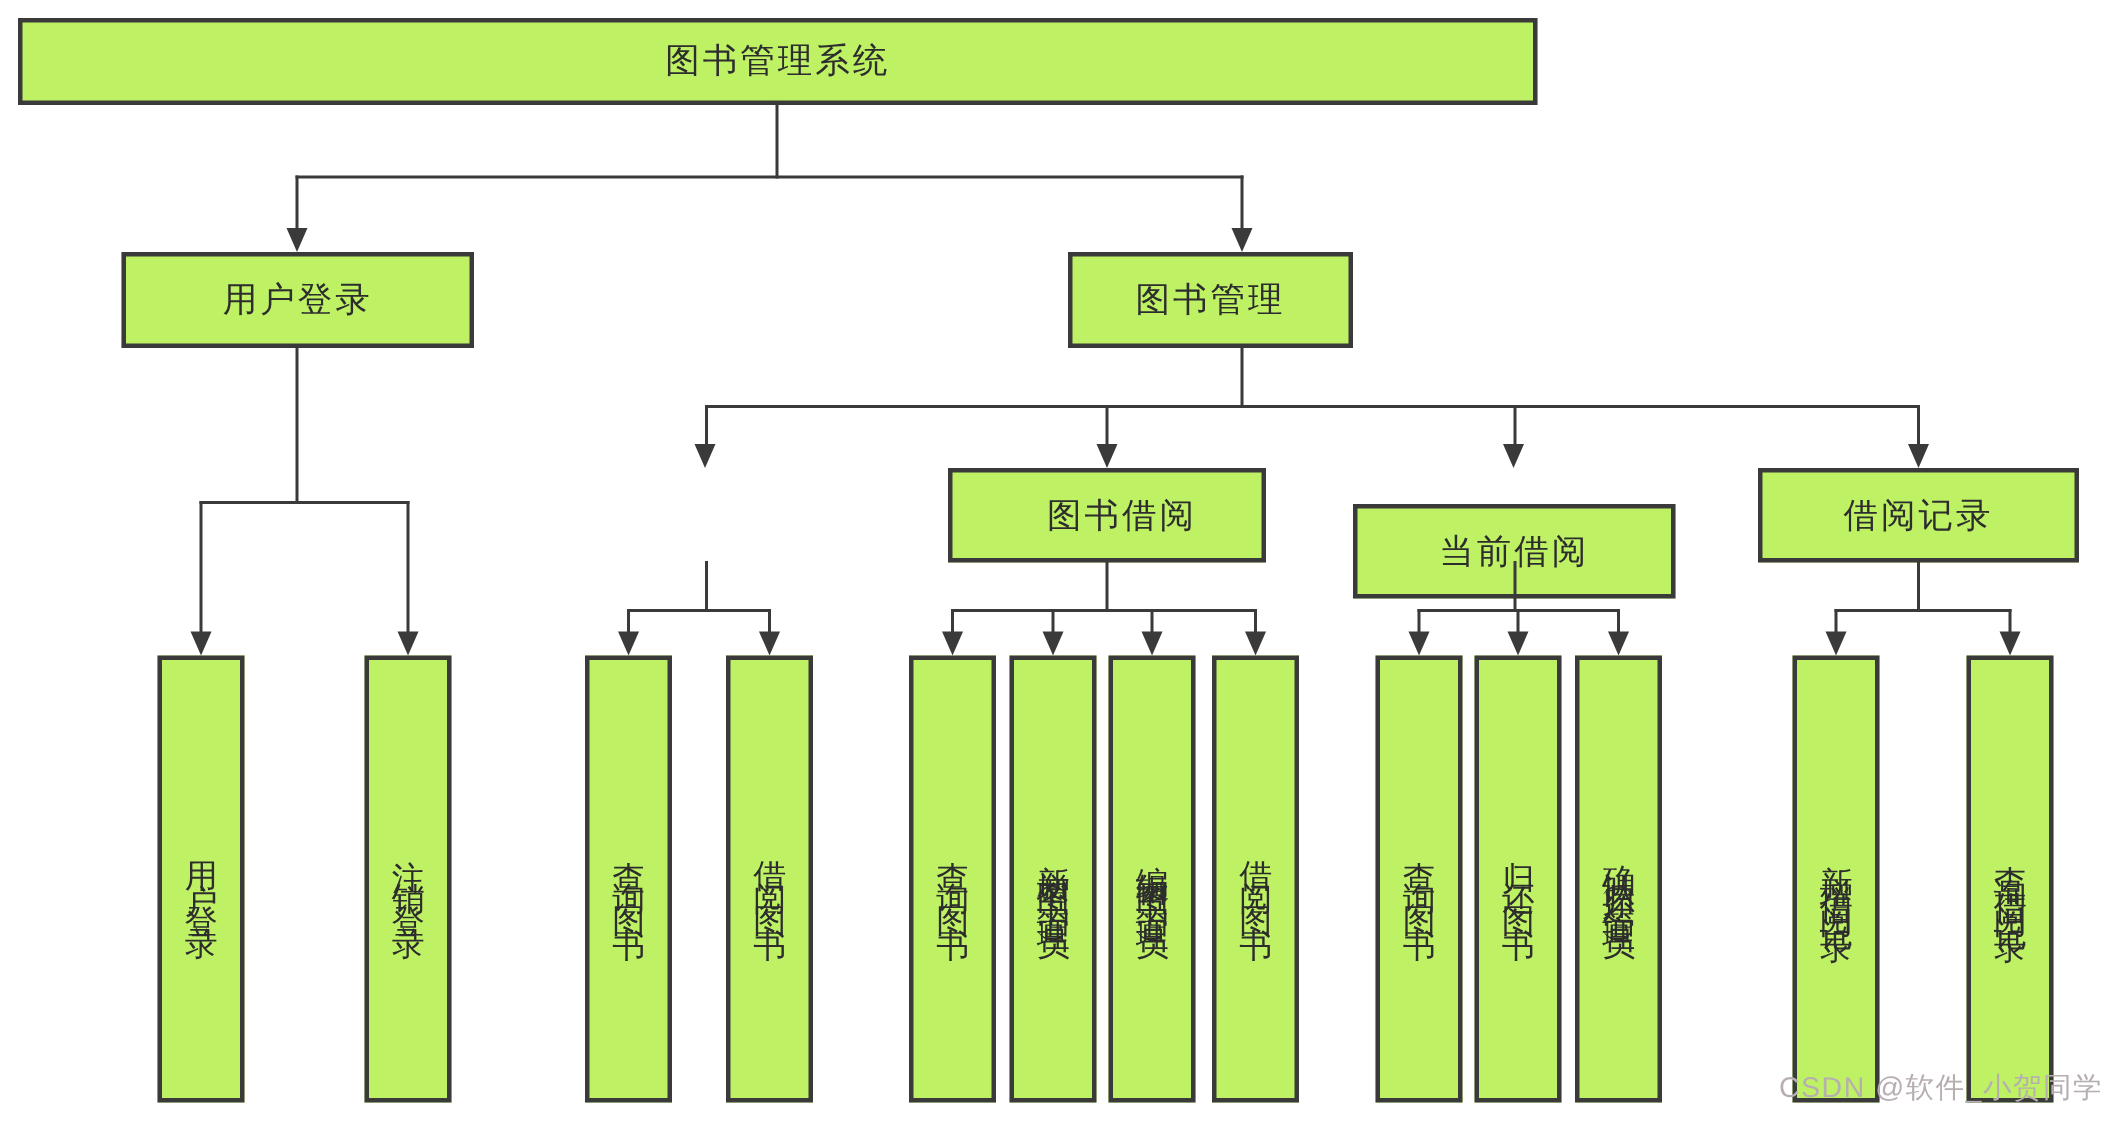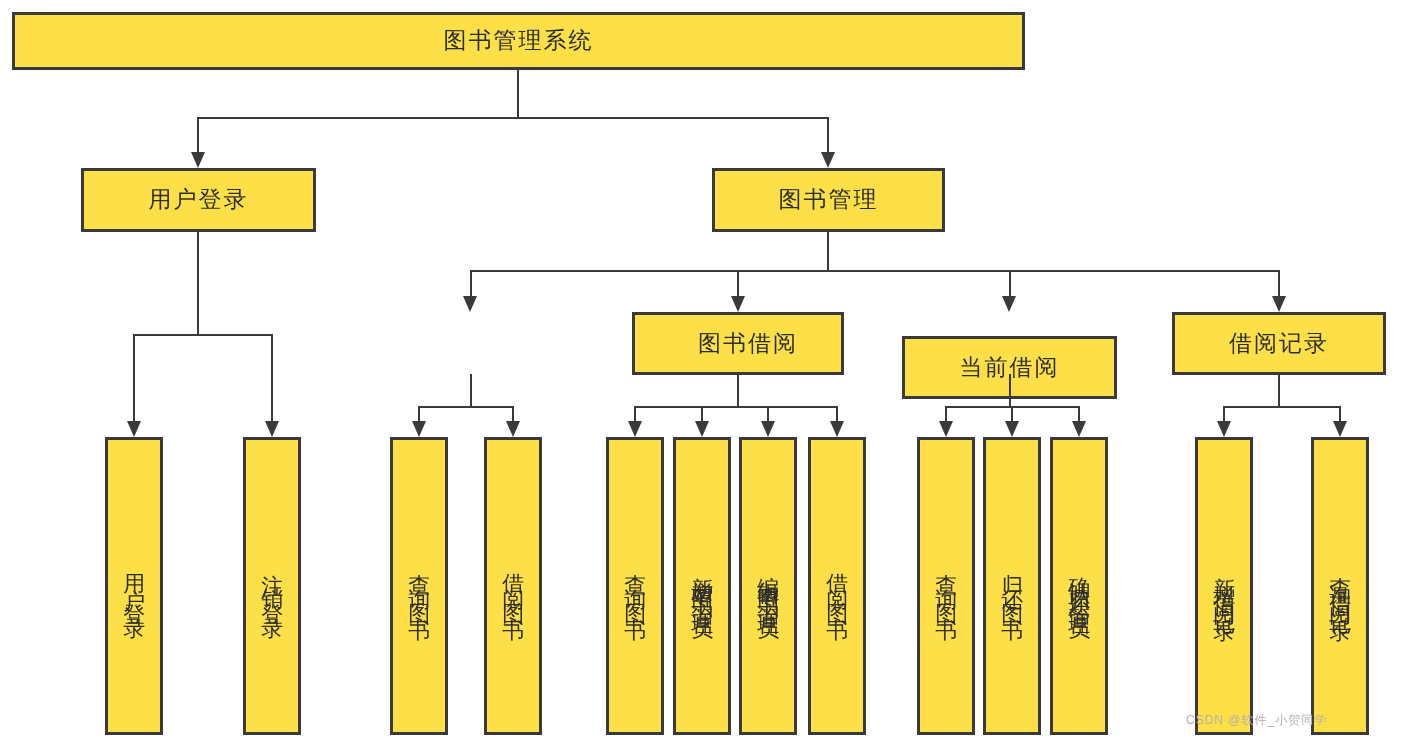--- a/index.html
+++ b/index.html
@@ -8,7 +8,7 @@
     font-family:"Liberation Sans","DejaVu Sans",sans-serif;color:#2d2d2d;overflow:hidden;
   }
   .box{
-    position:absolute;box-sizing:border-box;border:3px solid #3a3a3a;background:#fde047;
+    position:absolute;box-sizing:border-box;border:3px solid #3a3a3a;background:#bef264;
     display:flex;align-items:center;justify-content:center;
     font-size:23px;letter-spacing:2px;text-align:center;line-height:1.2;
   }

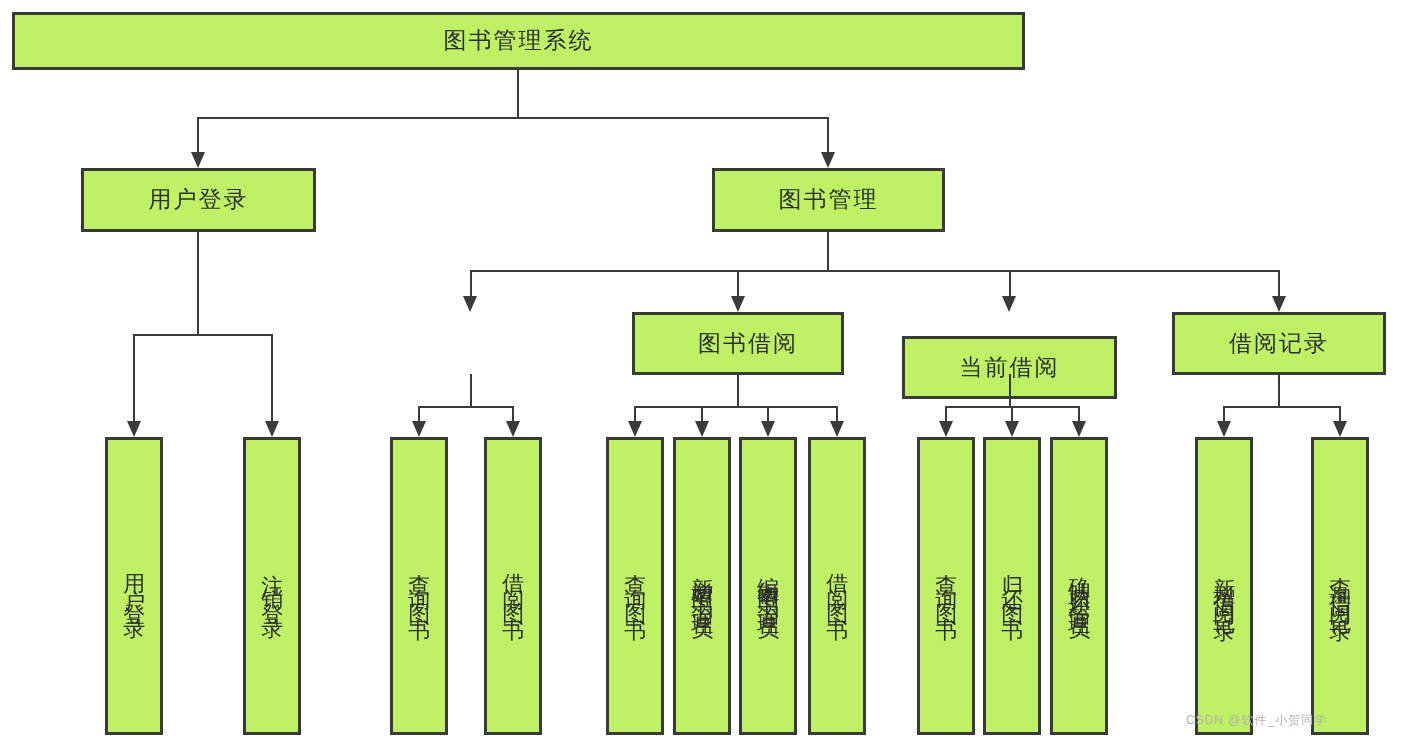--- a/index.html
+++ b/index.html
@@ -39,7 +39,7 @@
   <div class="box" style="left:12px;top:12px;width:1013px;height:58px;">图书管理系统</div>
 
   <div class="box" style="left:81px;top:168px;width:235px;height:64px;">用户登录</div>
-  <div class="box" style="left:712px;top:168px;width:233px;height:64px;font-family:Liberation Serif, serif;">图书管理</div>
+  <div class="box" style="left:712px;top:168px;width:190px;height:64px;font-family:Liberation Serif, serif;">图书管理</div>
 
   <div class="box" style="left:632px;top:312px;width:212px;height:63px;padding-left:20px;">图书借阅</div>
   <div class="box" style="left:902px;top:312px;width:215px;height:63px;margin-top:24px;">当前借阅</div>

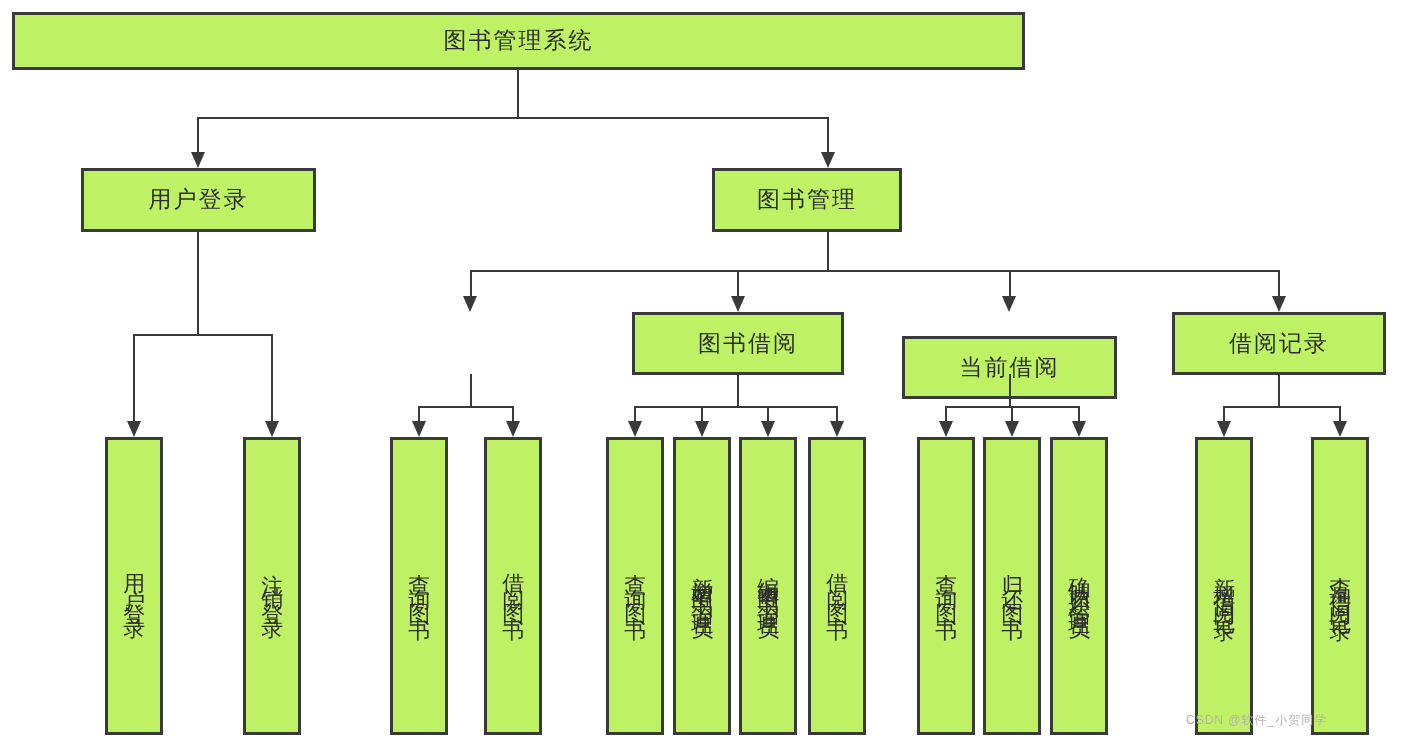--- a/index.html
+++ b/index.html
@@ -28,7 +28,7 @@
   }
   .watermark{
     position:absolute;left:1186px;top:712px;
-    font-size:12px;color:#b7aeb1;white-space:nowrap;letter-spacing:1px;
+    font-size:19px;color:#b7aeb1;white-space:nowrap;letter-spacing:1px;
   }
 </style>
 </head>

